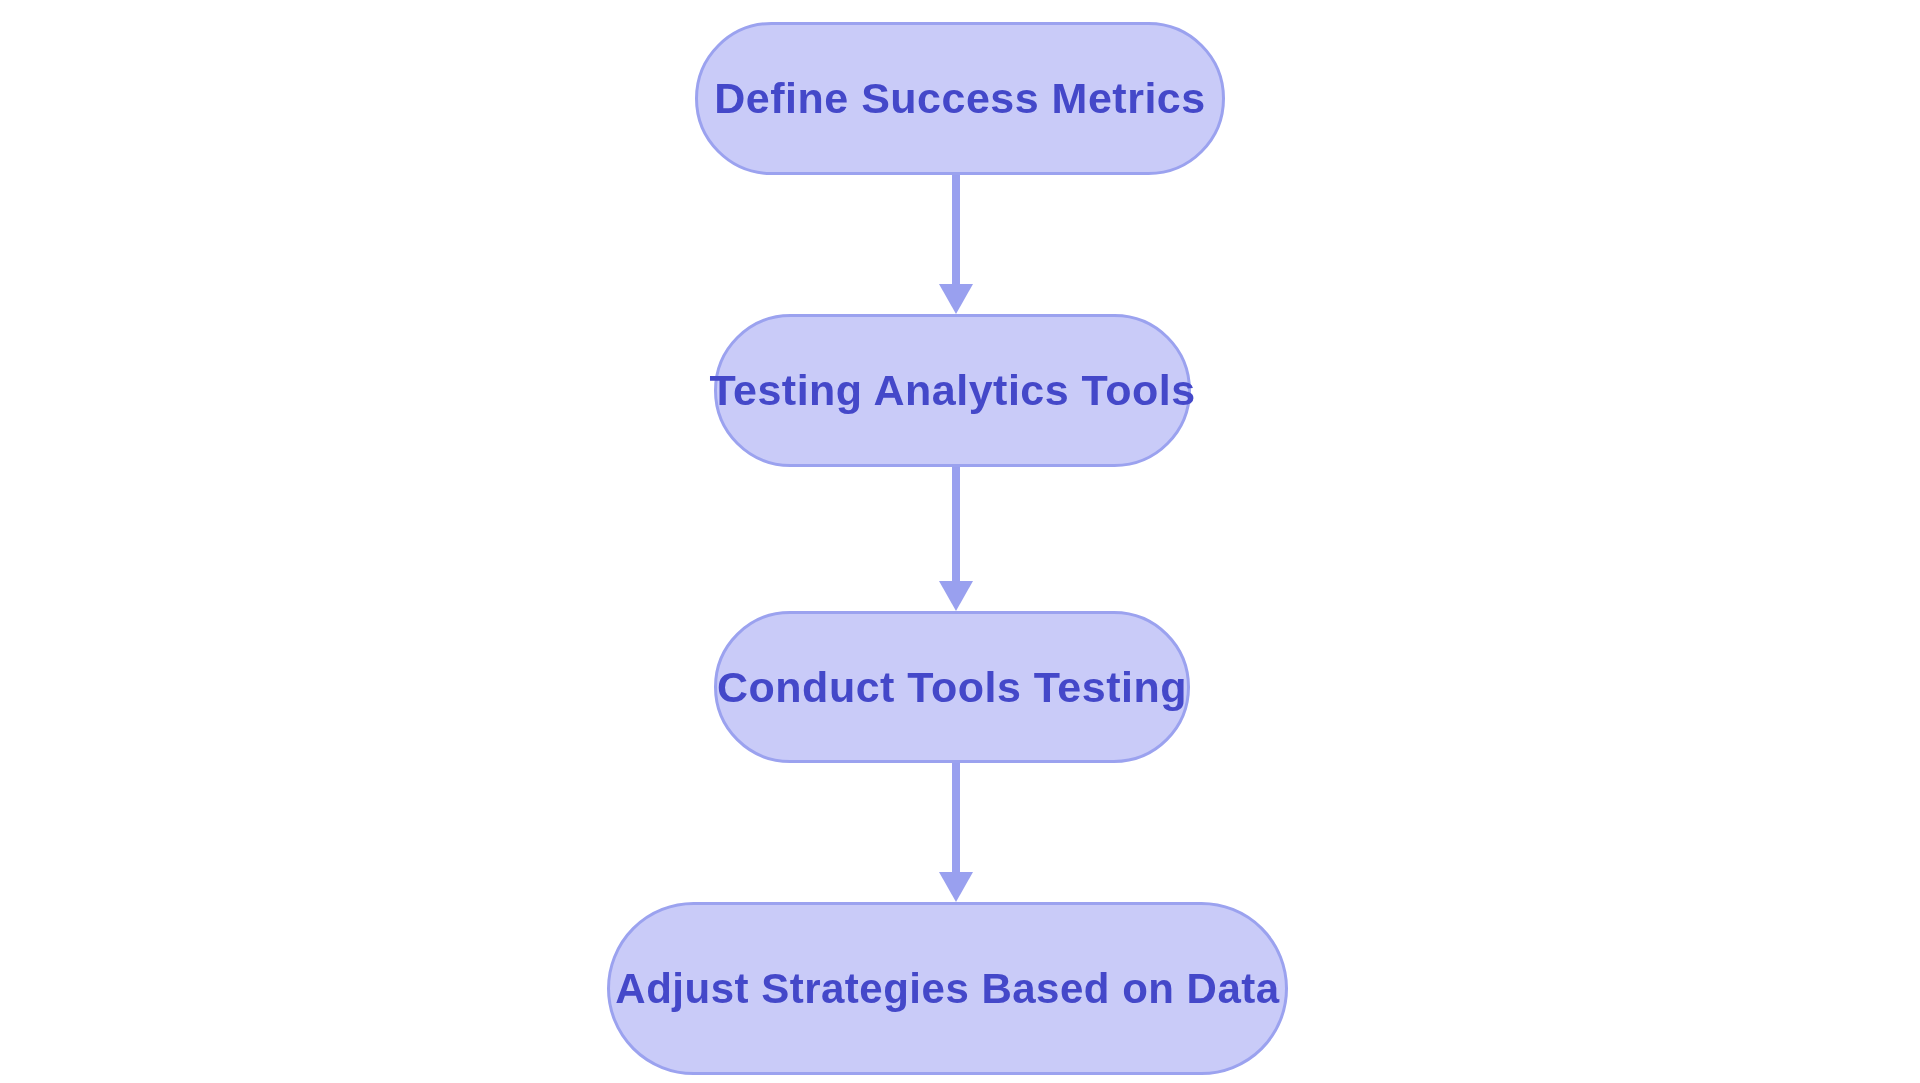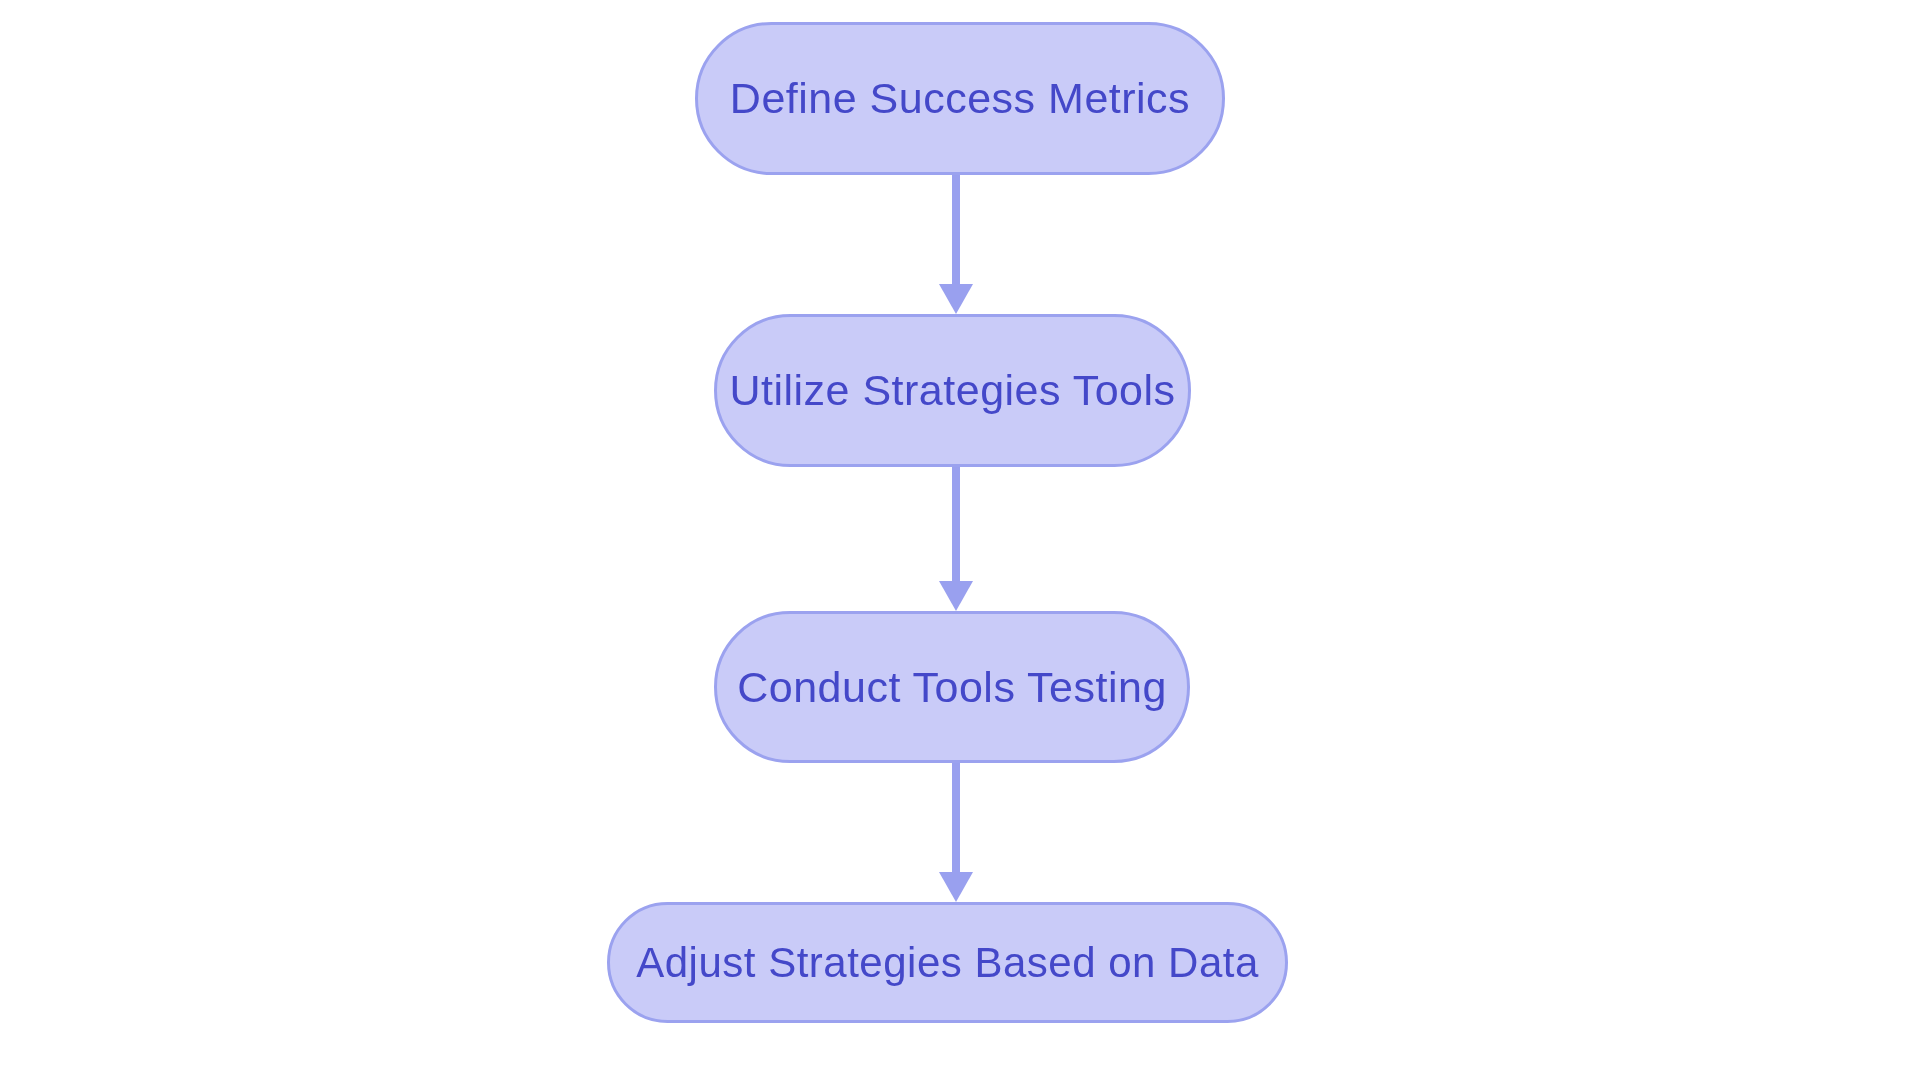--- a/index.html
+++ b/index.html
@@ -18,6 +18,7 @@
     background: var(--background);
     overflow: hidden;
     font-family: "Liberation Sans", "DejaVu Sans", sans-serif;
+    font-weight: bold;
   }
   .node {
     position: absolute;

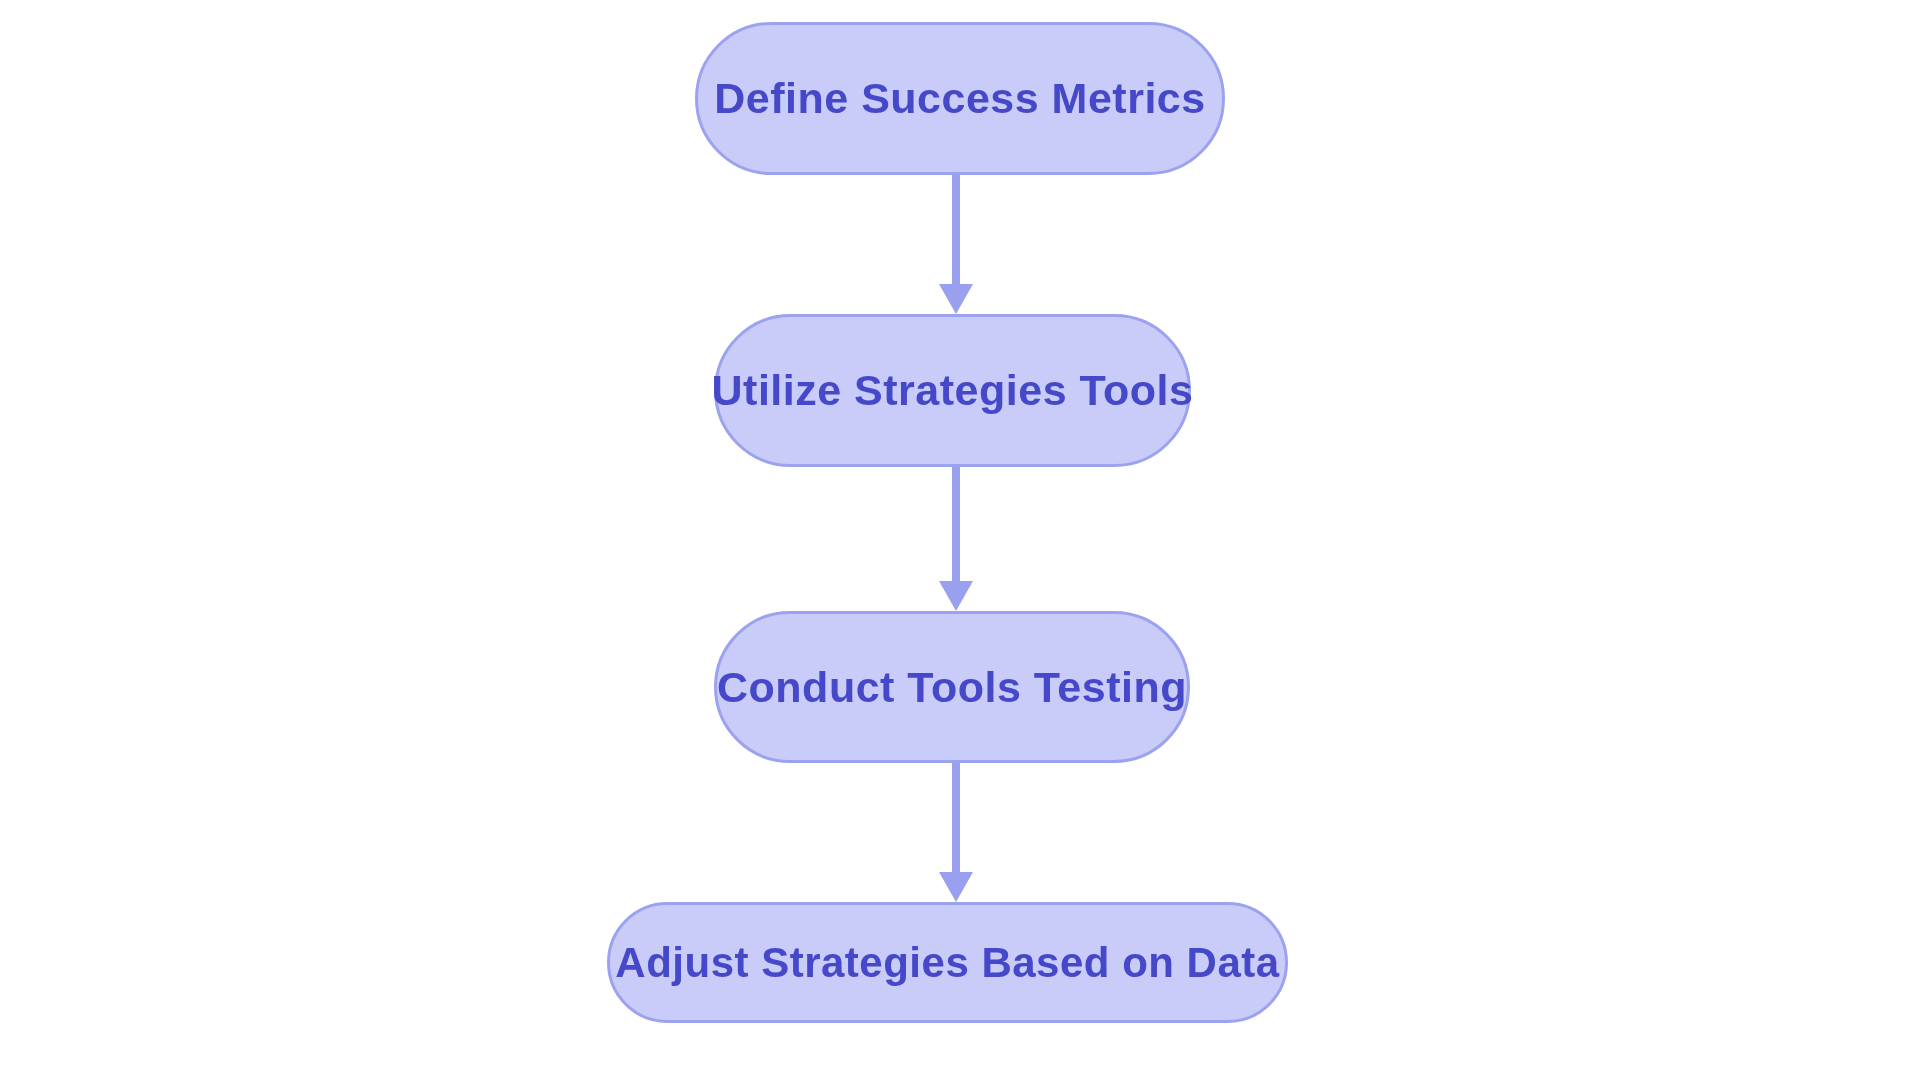--- a/index.html
+++ b/index.html
@@ -72,7 +72,7 @@
   </div>
 
   <div class="node n2">
-    <span>Utilize Strategies Tools</span>
+    <span>Testing Analytics Tools</span>
   </div>
 
   <div class="arrow a2">

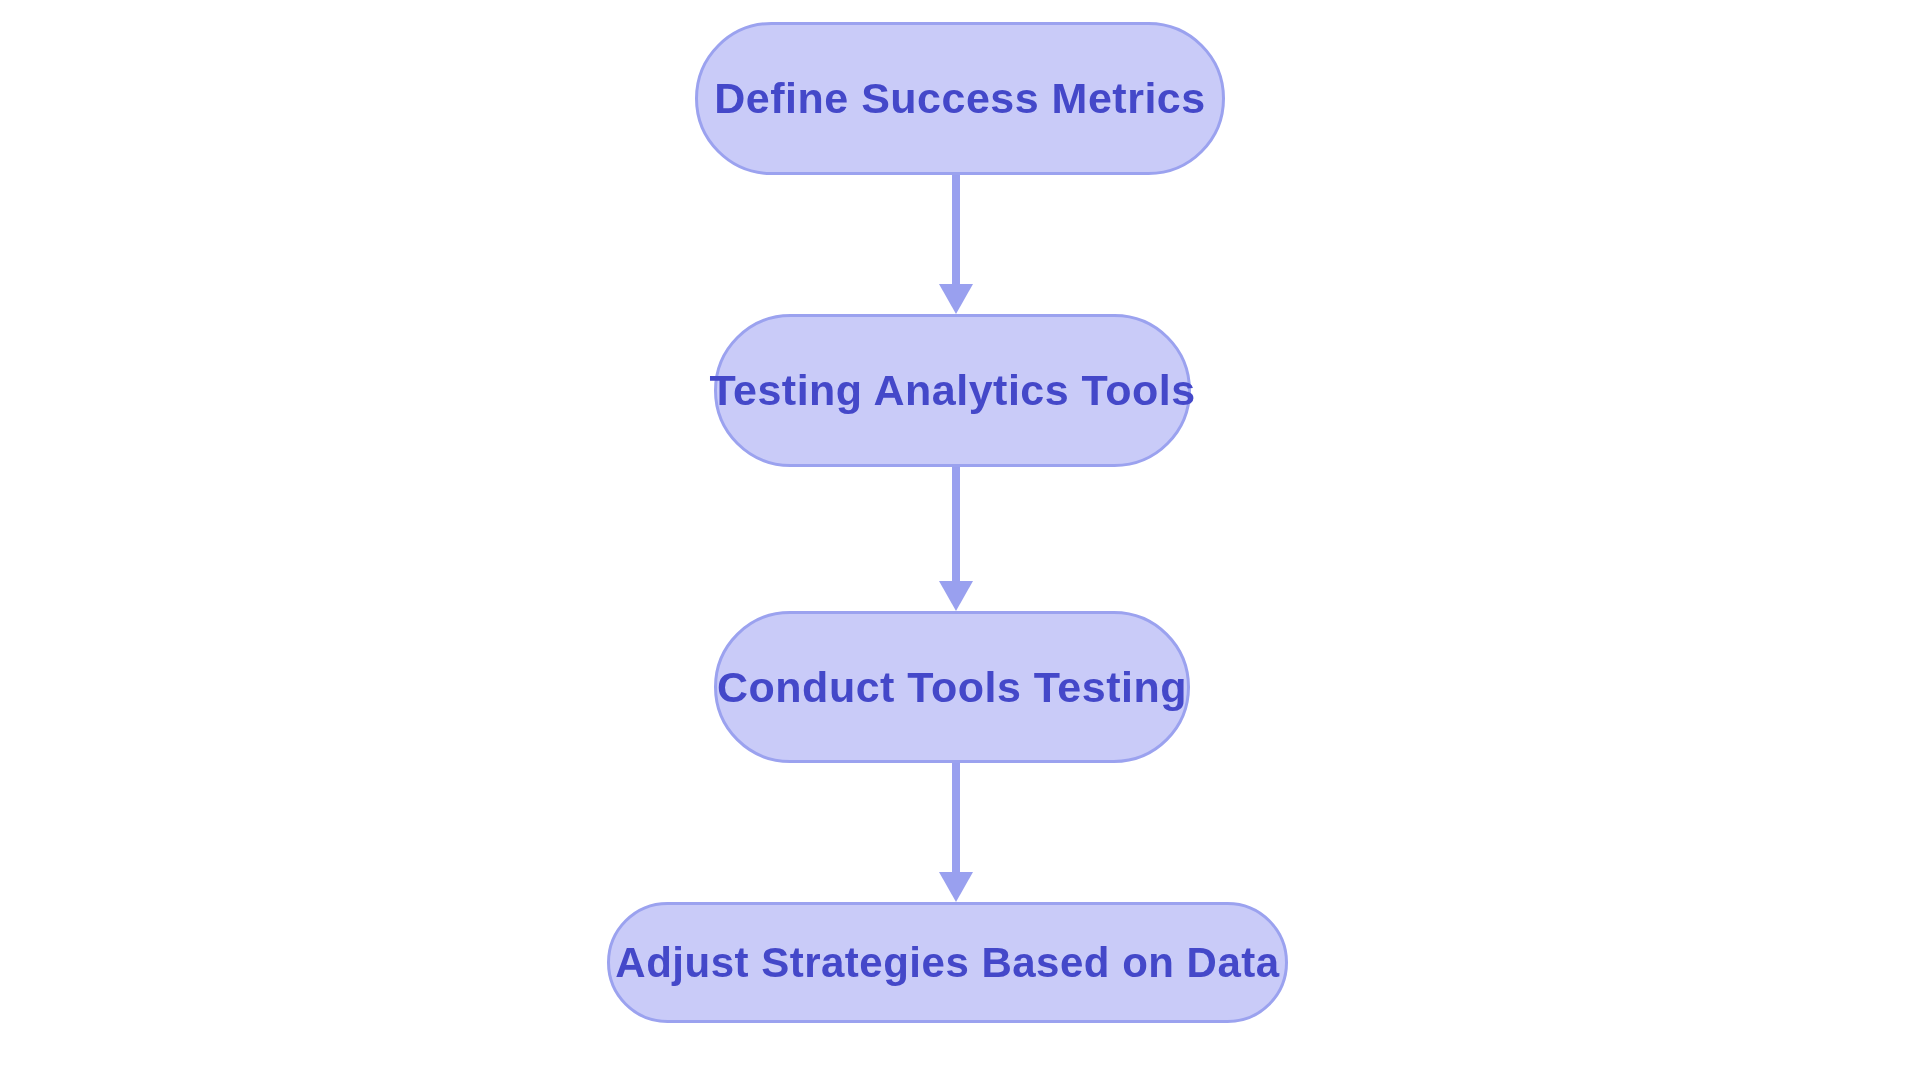--- a/index.html
+++ b/index.html
@@ -36,7 +36,7 @@
   .n1 { left: 695px; top: 22px;  width: 530px; height: 153px; }
   .n2 { left: 714px; top: 314px; width: 477px; height: 153px; }
   .n3 { left: 714px; top: 611px; width: 476px; height: 152px; }
-  .n4 { left: 607px; top: 902px; width: 681px; height: 121px; font-size: 42px; }
+  .n4 { left: 607px; top: 902px; width: 681px; height: 173px; font-size: 42px; }
 
   .arrow { position: absolute; left: 939px; width: 34px; }
   .a1 { top: 175px; height: 139px; }

